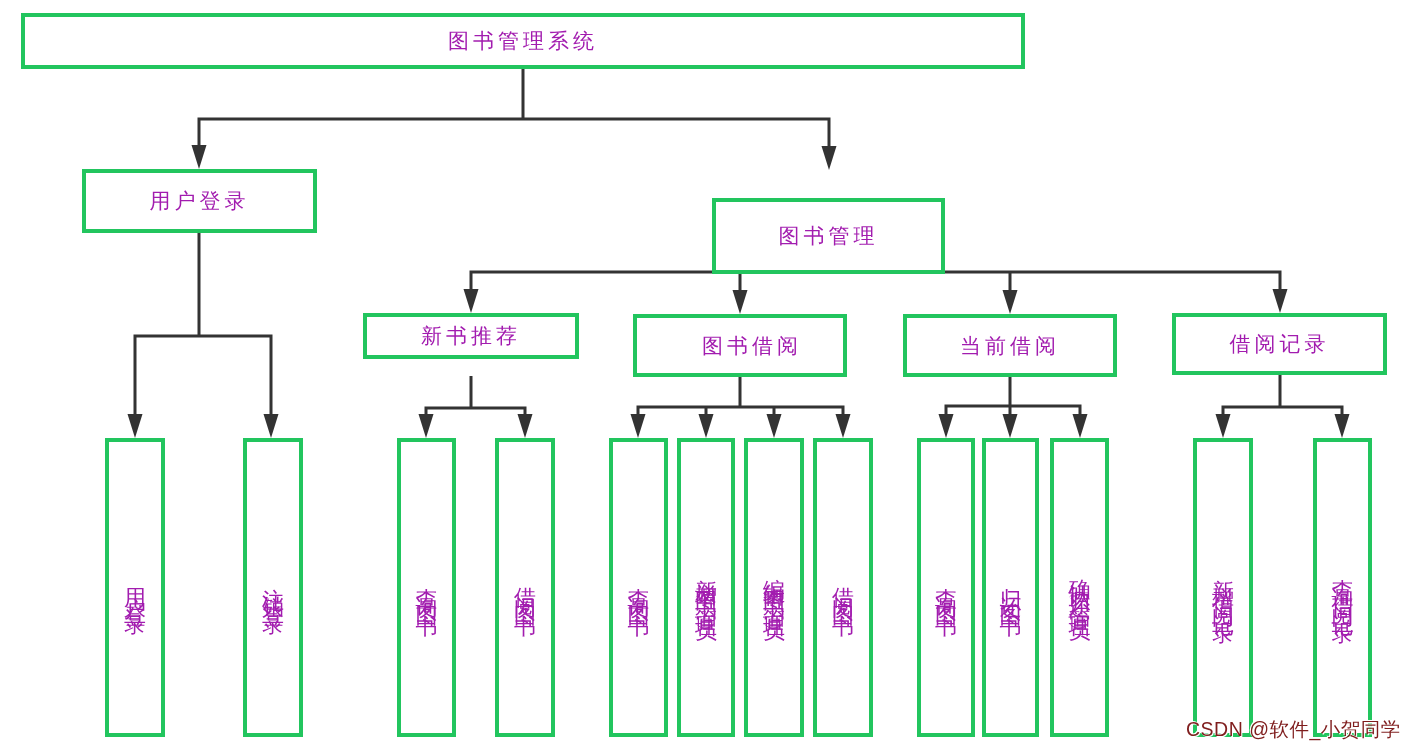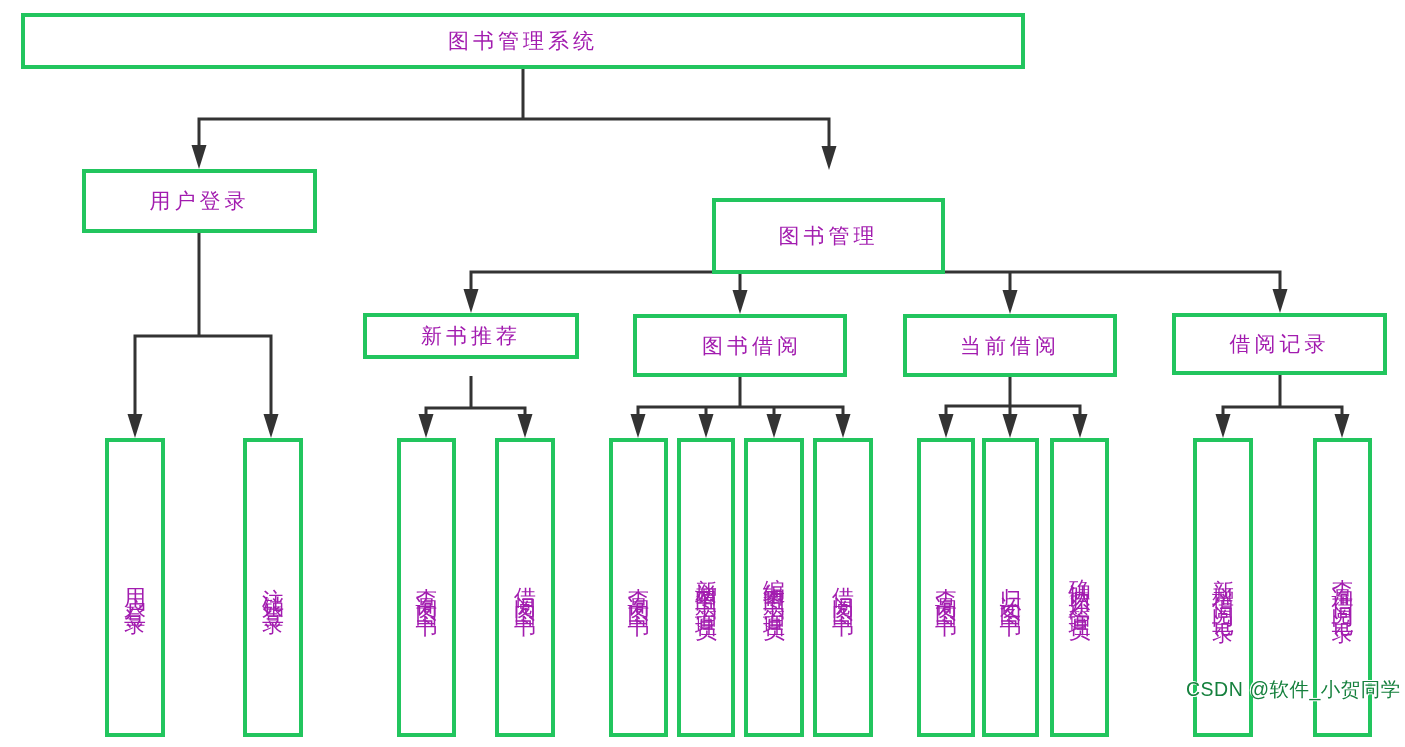--- a/index.html
+++ b/index.html
@@ -44,11 +44,11 @@
   .watermark {
     position: absolute;
     left: 1186px;
-    top: 676px;
+    top: 716px;
     z-index: 3;
     font-size: 19.5px;
     letter-spacing: 0.5px;
-    color: #15803d;
+    color: #7f1d1d;
     text-shadow: 1px 1px 0 #ffffff, -1px -1px 0 #ffffff;
     white-space: nowrap;
   }

